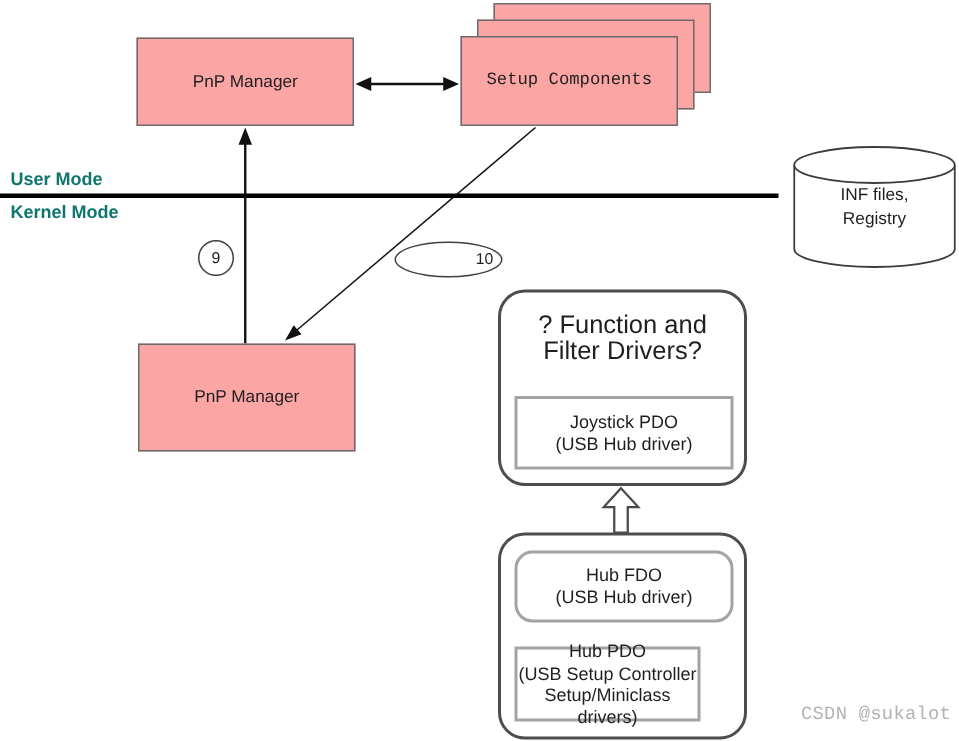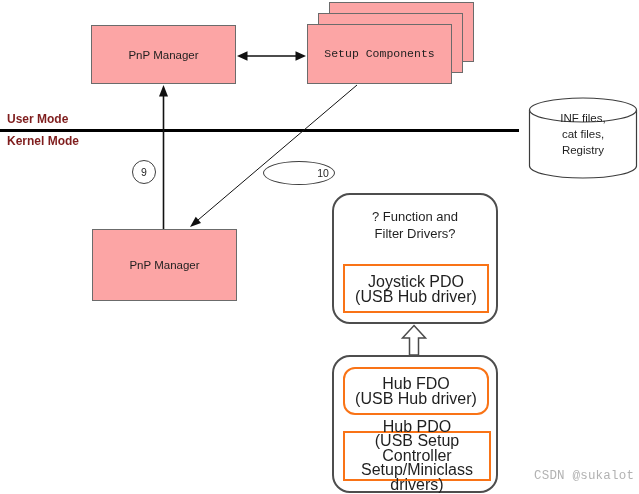--- a/index.html
+++ b/index.html
@@ -49,7 +49,7 @@
     position: absolute;
     font-size: 12px;
     font-weight: bold;
-    color: #7f1d1d;
+    color: #0f766e;
     white-space: nowrap;
   }
   .qtext {

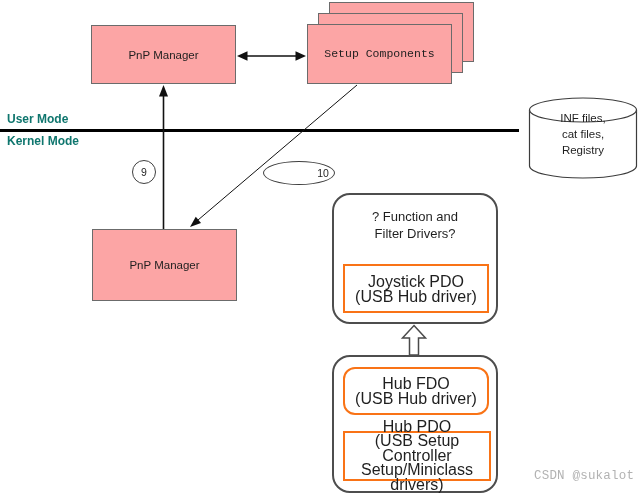--- a/index.html
+++ b/index.html
@@ -132,7 +132,7 @@
   <div class="mode-label" style="left:7px; top:112px;">User Mode</div>
   <div class="mode-label" style="left:7px; top:134px;">Kernel Mode</div>
 
-  <div class="store-text" style="left:529px; top:110px; width:108px;">
+  <div class="store-text" style="left:529px; top:122px; width:108px;">
     <span>INF files,</span>
     <span>cat files,</span>
     <span>Registry</span>

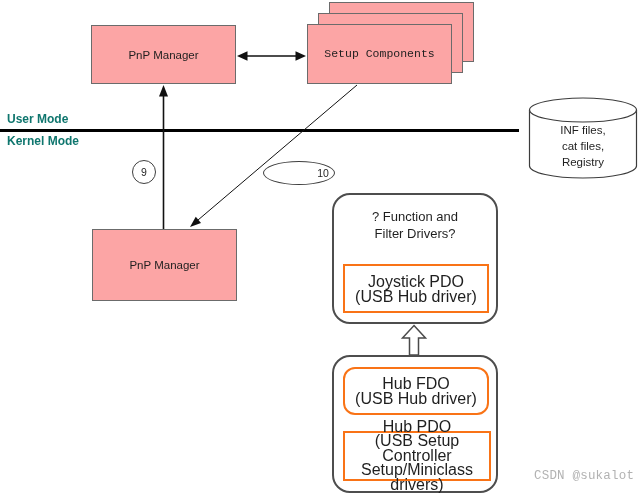--- a/index.html
+++ b/index.html
@@ -134,7 +134,6 @@
 
   <div class="store-text" style="left:529px; top:122px; width:108px;">
     <span>INF files,</span>
-    <span>cat files,</span>
     <span>Registry</span>
   </div>
 

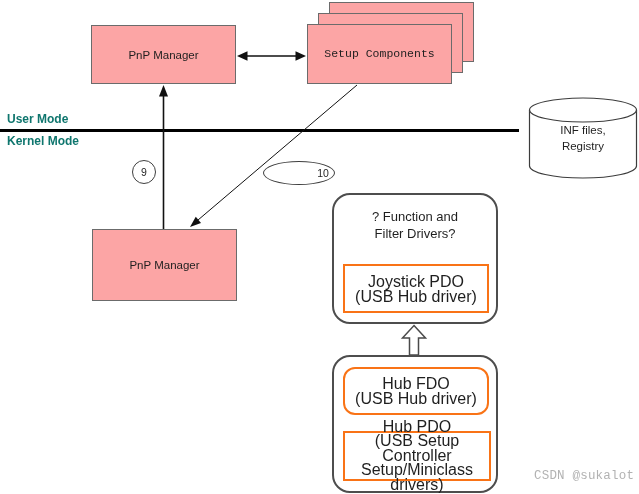--- a/index.html
+++ b/index.html
@@ -55,7 +55,7 @@
   .qtext {
     position: absolute;
     text-align: center;
-    font-size: 13px;
+    font-size: 17px;
     line-height: 17px;
     color: #1f1f1f;
   }

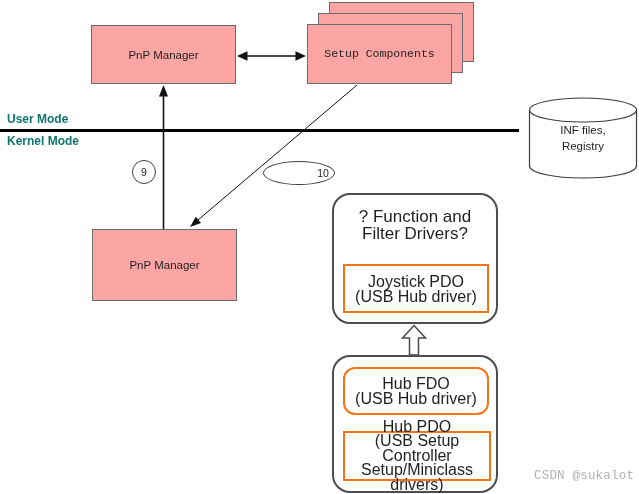--- a/index.html
+++ b/index.html
@@ -36,12 +36,12 @@
     position: absolute;
     box-sizing: border-box;
     background: #ffffff;
-    border: 2px solid #f97316;
+    border: 2px solid #a3a3a3;
     display: flex;
     align-items: center;
     justify-content: center;
     text-align: center;
-    font-size: 16px;
+    font-size: 12px;
     line-height: 15px;
   }
   .inner-box .lines span { display: block; }

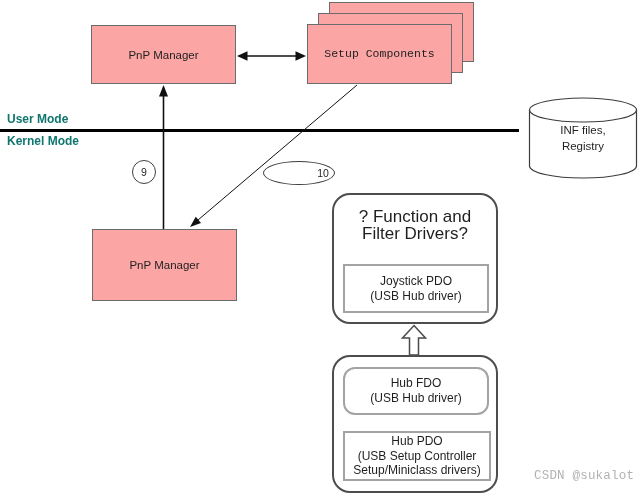--- a/index.html
+++ b/index.html
@@ -167,7 +167,7 @@
       <span>(USB Hub driver)</span>
     </div>
   </div>
-  <div class="inner-box" style="left:343px; top:431px; width:148px; height:50px; line-height:14.5px;">
+  <div class="inner-box" style="left:343px; top:431px; width:124px; height:50px; line-height:14.5px;">
     <div class="lines">
       <span>Hub PDO</span>
       <span>(USB Setup Controller</span>

